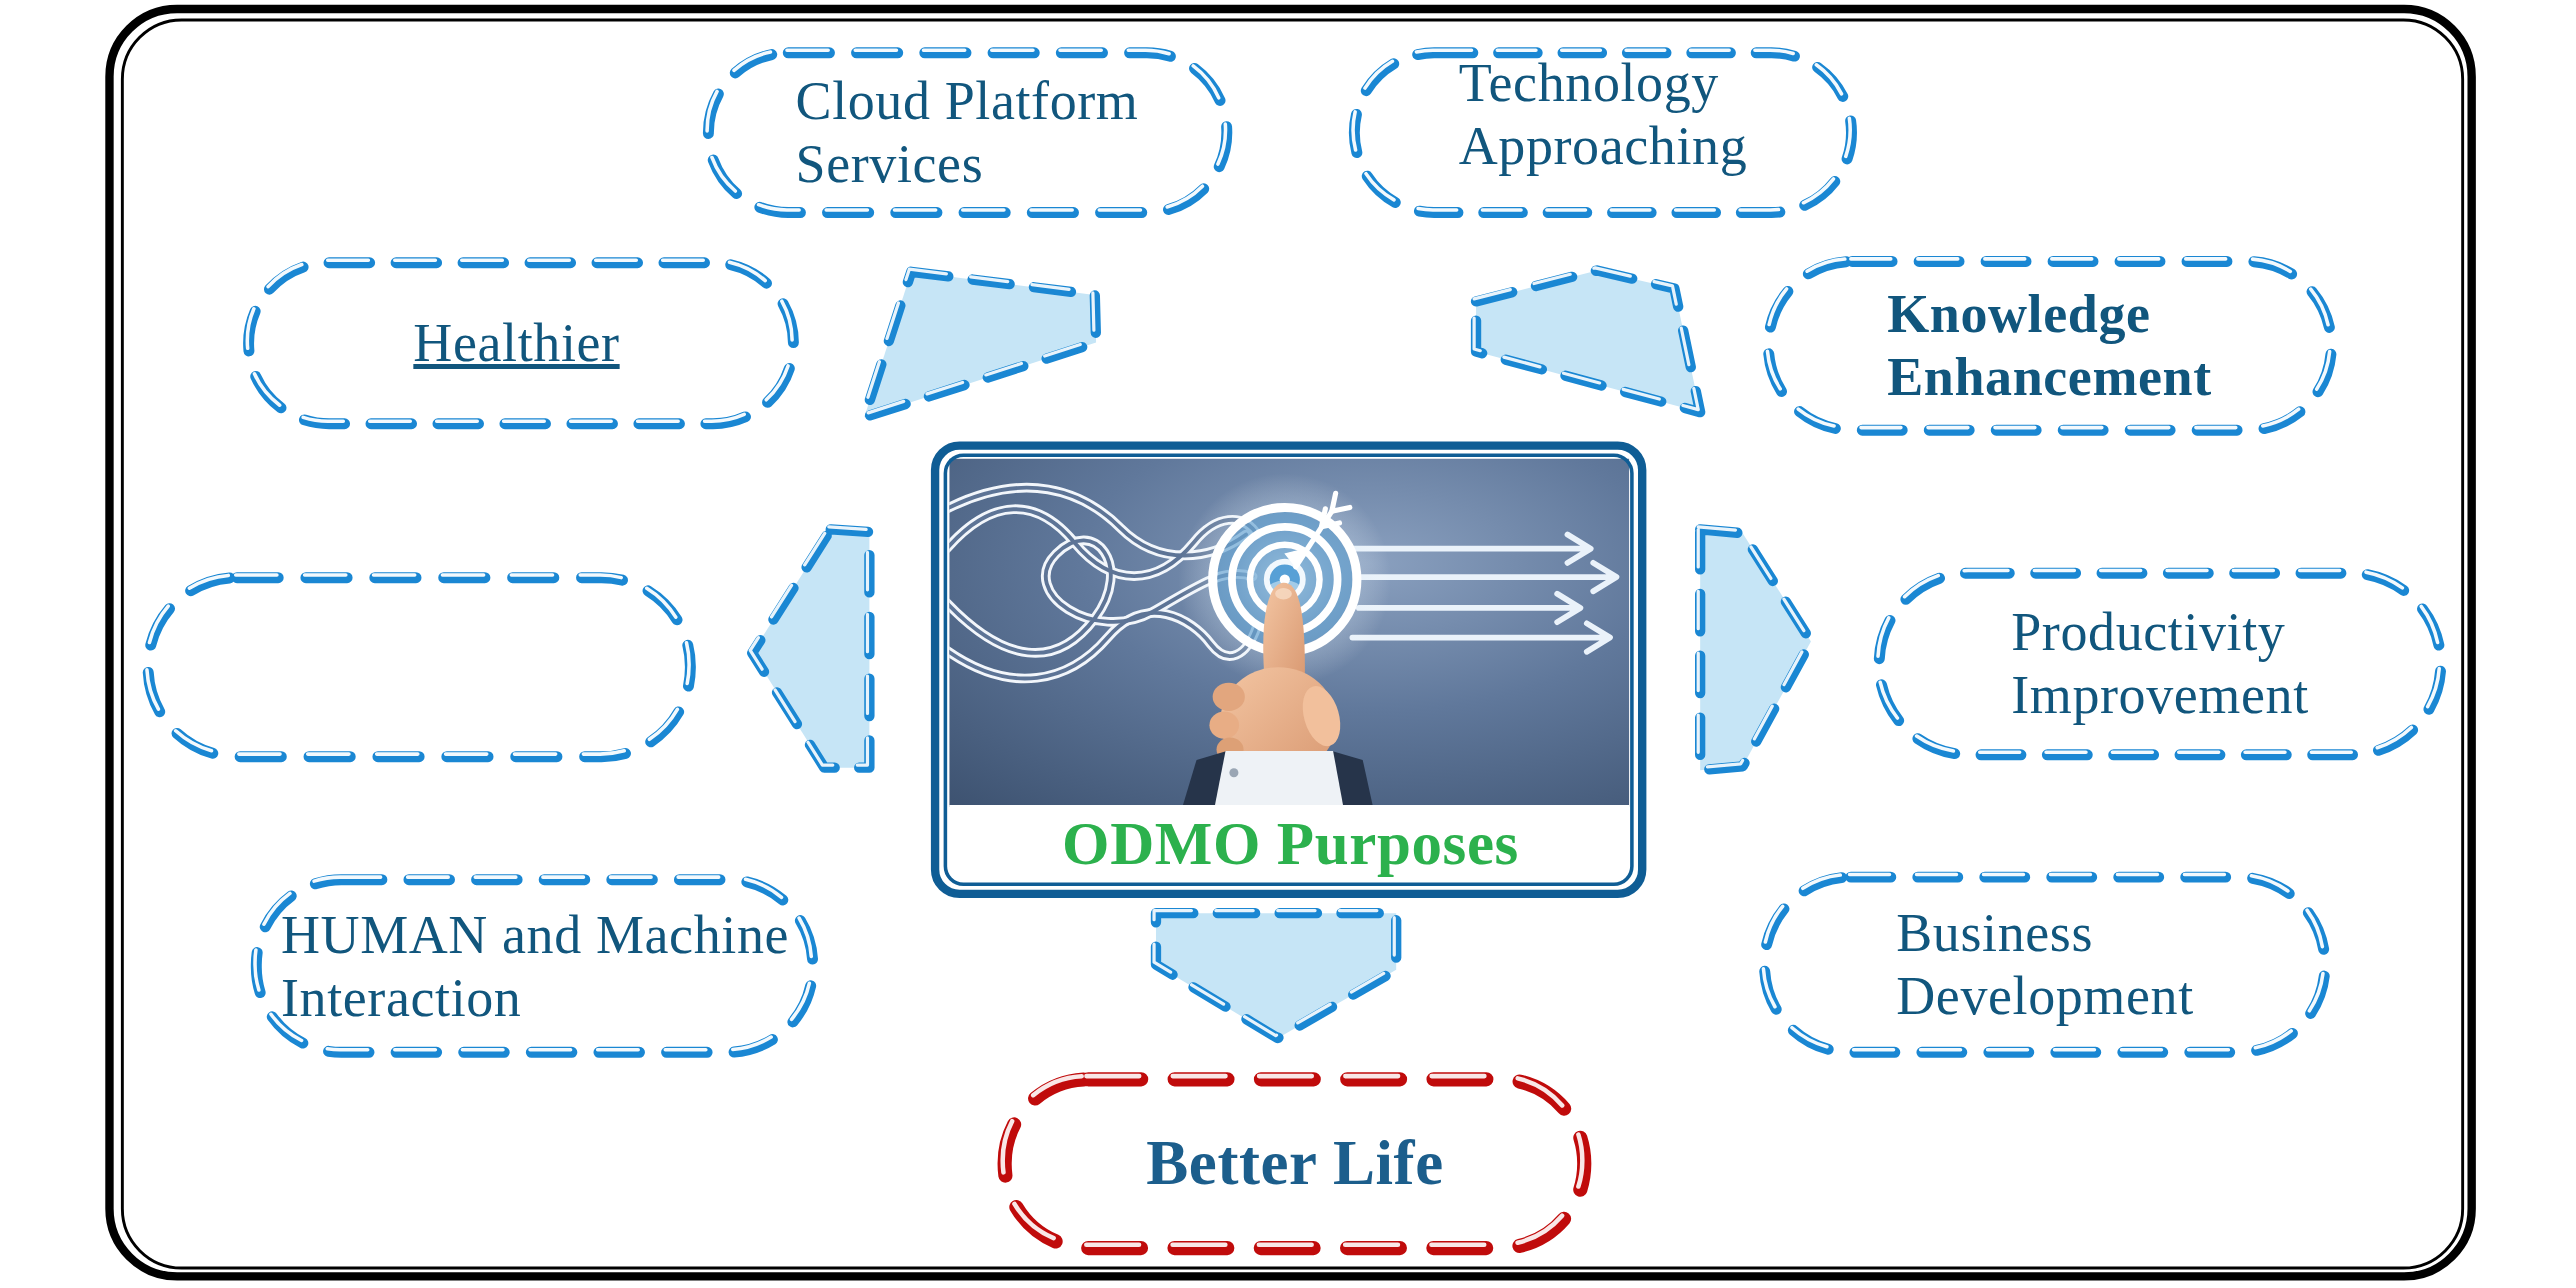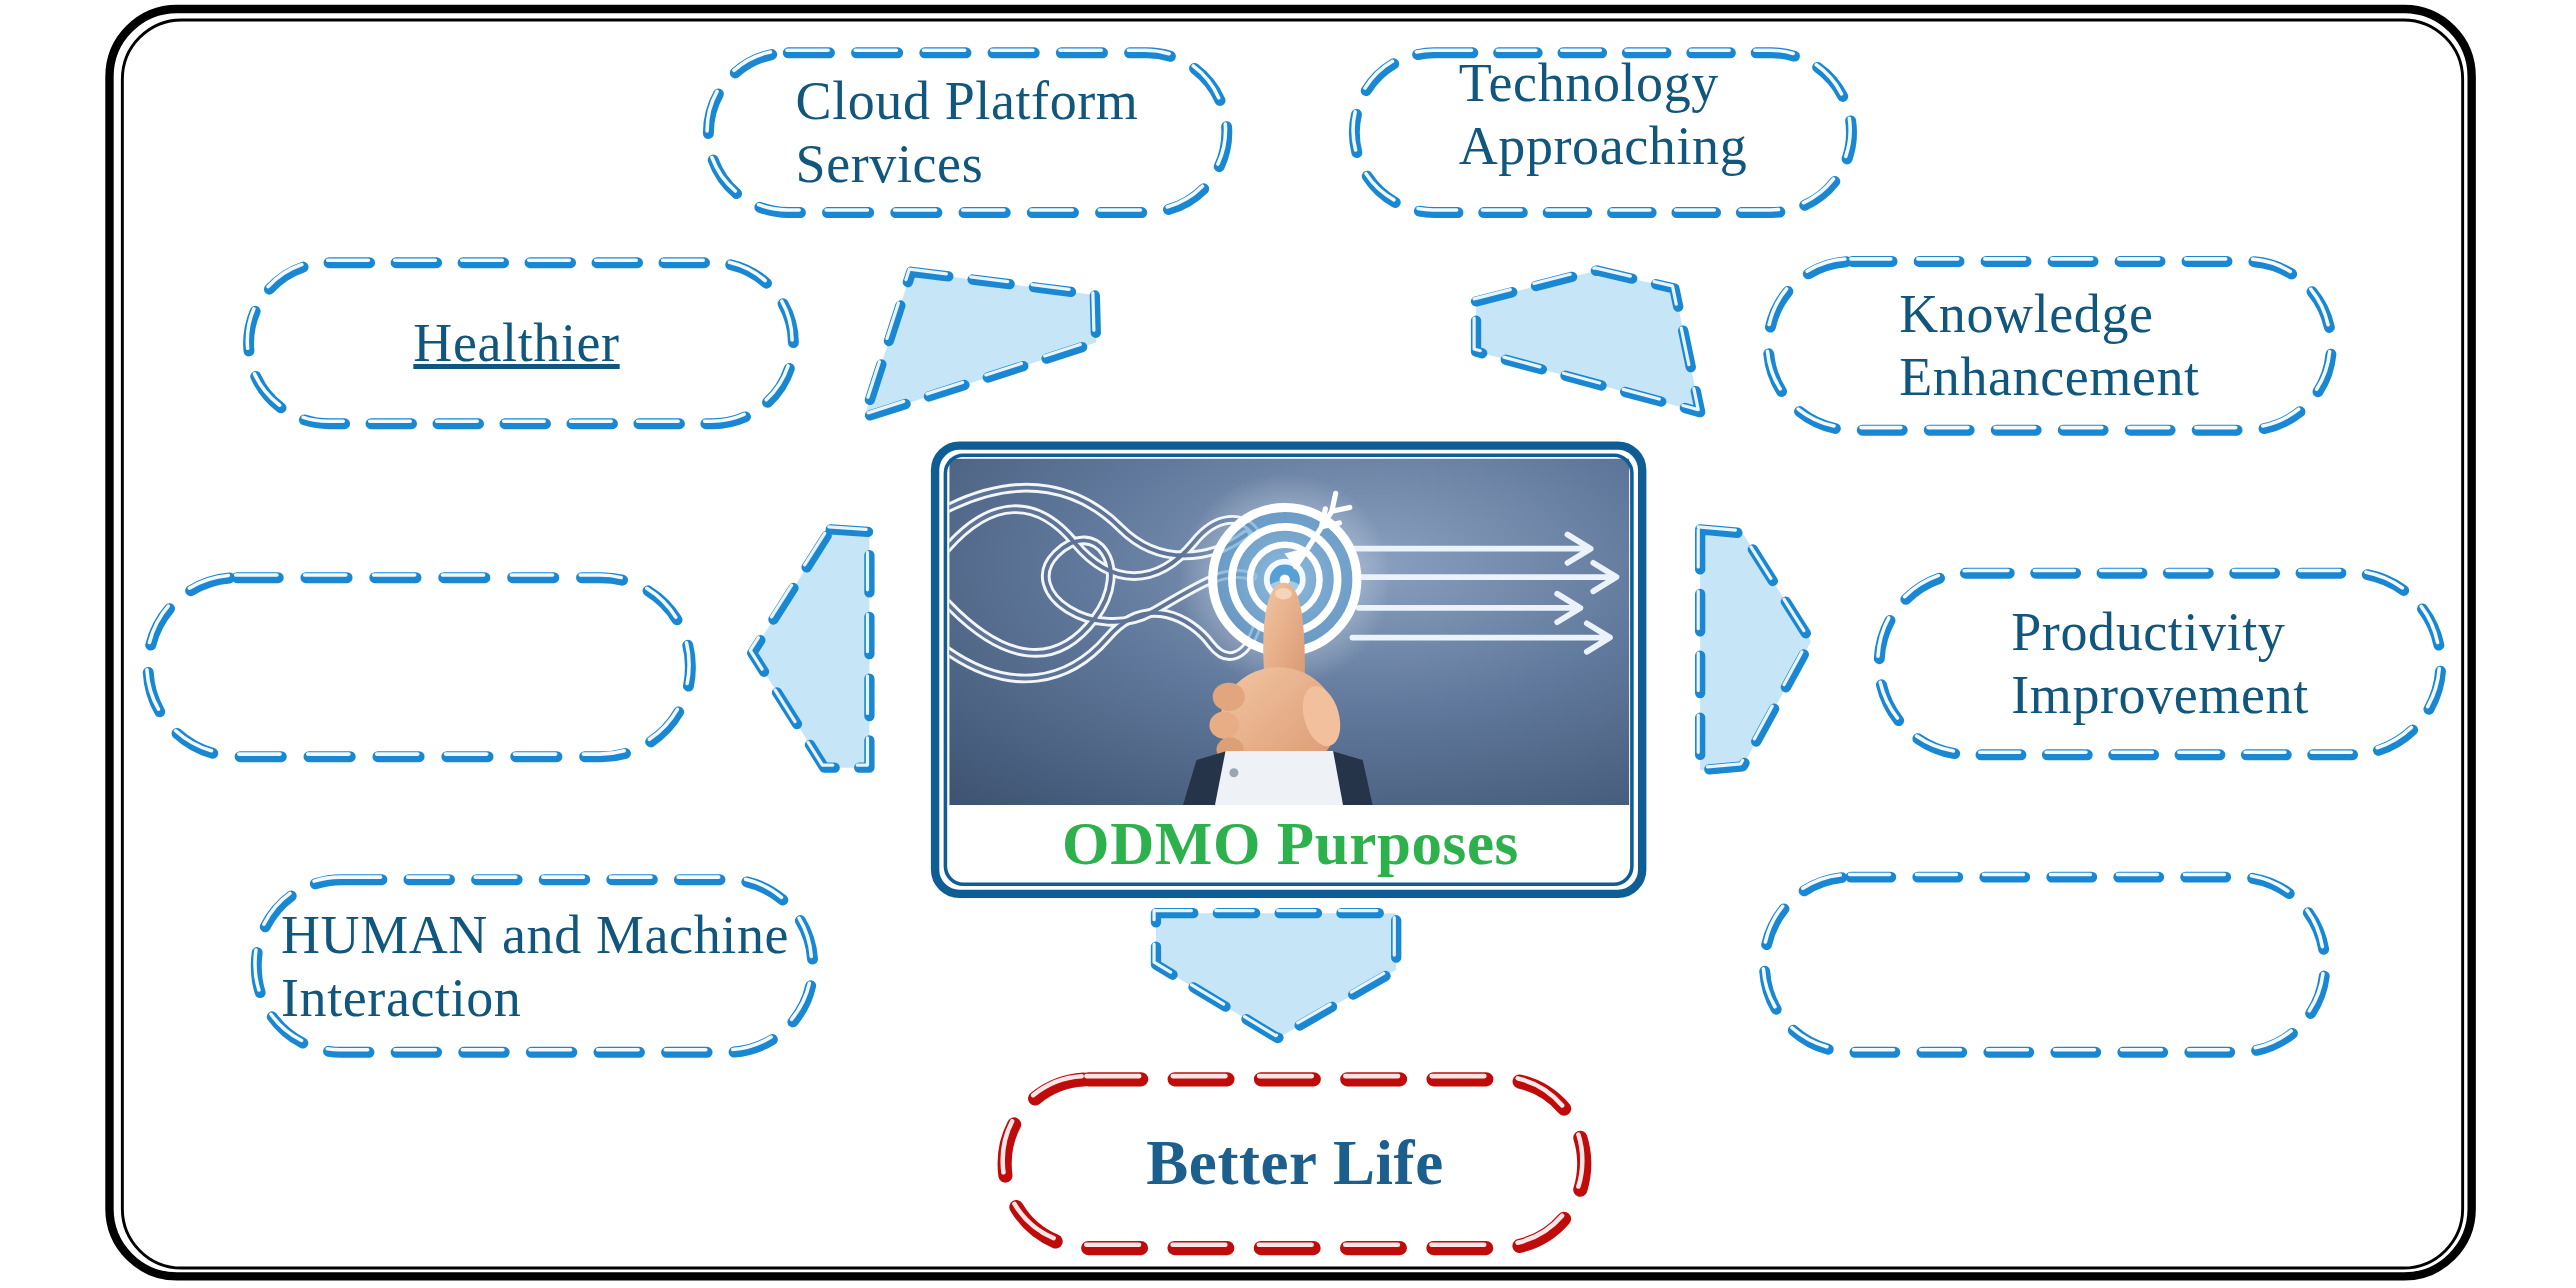--- a/index.html
+++ b/index.html
@@ -22,7 +22,7 @@
   #lbl-cloud       {left:708px; top:53px;   width:518px;  height:160px;}
   #lbl-tech        {left:1335px; top:35px;   width:536px;  height:160px;}
   #lbl-healthier   {left:244px;  top:263px;  width:545px;  height:161px;text-decoration:underline;}
-  #lbl-knowledge   {left:1768px; top:261px;  width:563px;  height:169px;}
+  #lbl-knowledge   {left:1768px; top:261px;  width:563px;  height:169px;font-weight:bold;}
   #lbl-resources   {left:148px;  top:578px;  width:542px;  height:179px;}
   #lbl-productivity{left:1879px; top:573px;  width:562px;  height:182px;}
   #lbl-human       {left:213px;  top:880px; width:644px; height:173px;}

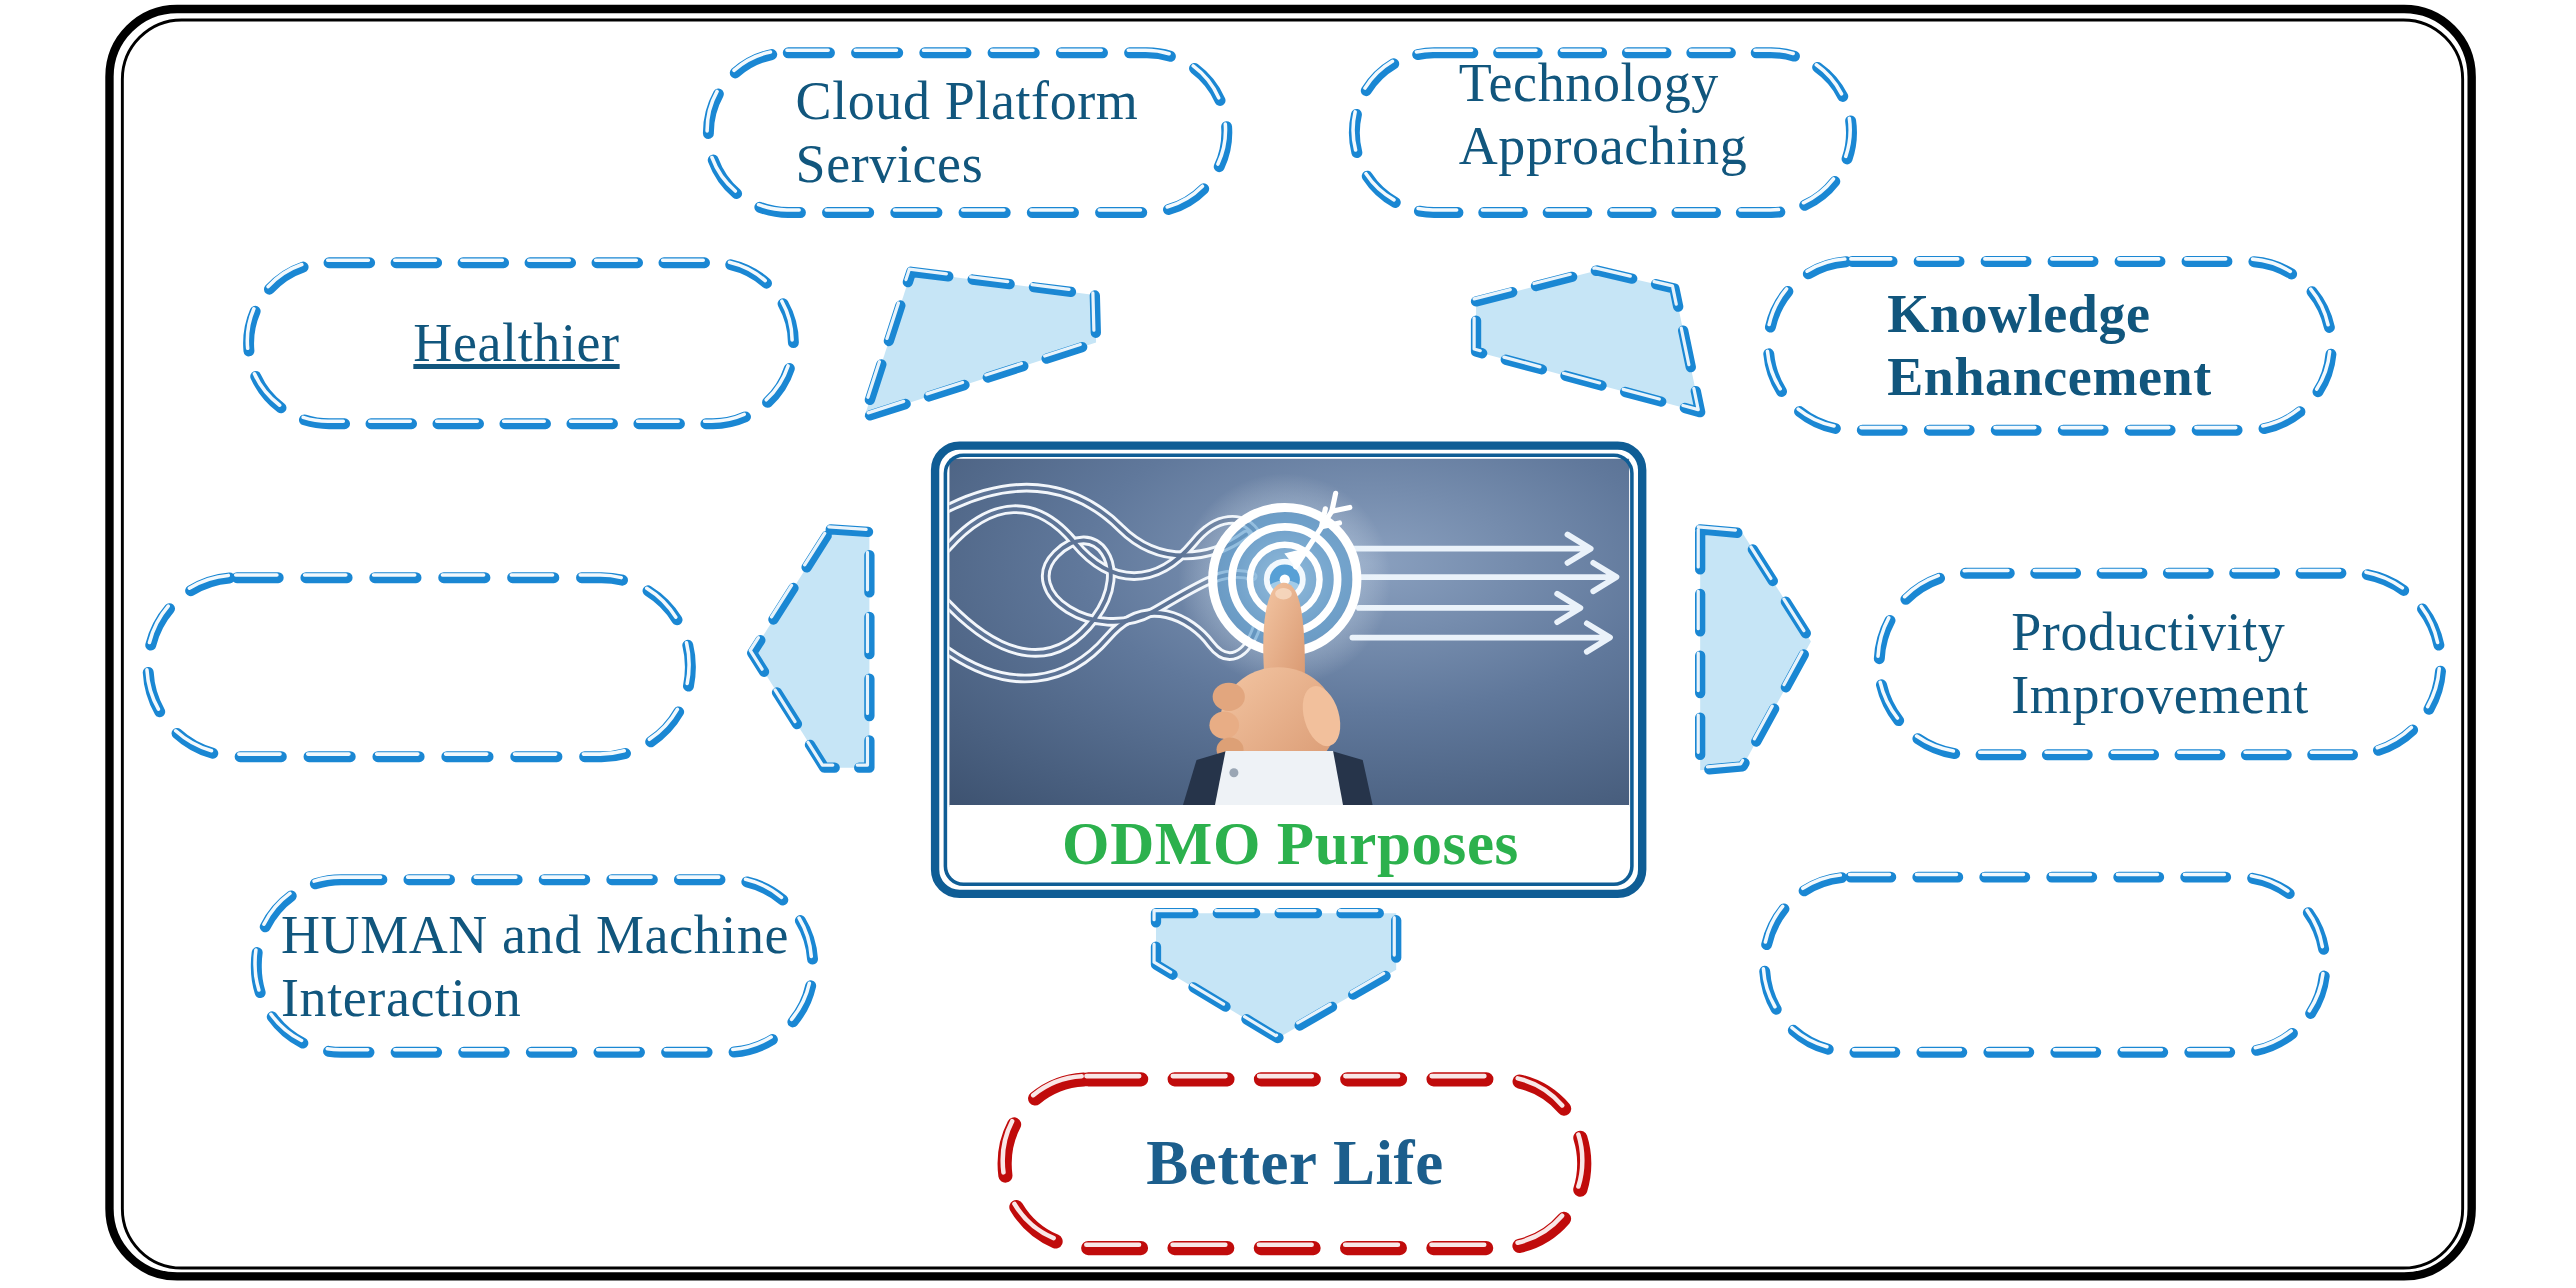--- a/index.html
+++ b/index.html
@@ -215,6 +215,8 @@
 Improvement</div>
 <div class="node-label" id="lbl-human">HUMAN and Machine
 Interaction</div>
+<div class="node-label" id="lbl-business">Business
+Development</div>
 <div class="node-label" id="lbl-better">Better Life</div>
 <div id="center-title">ODMO Purposes</div>
 

